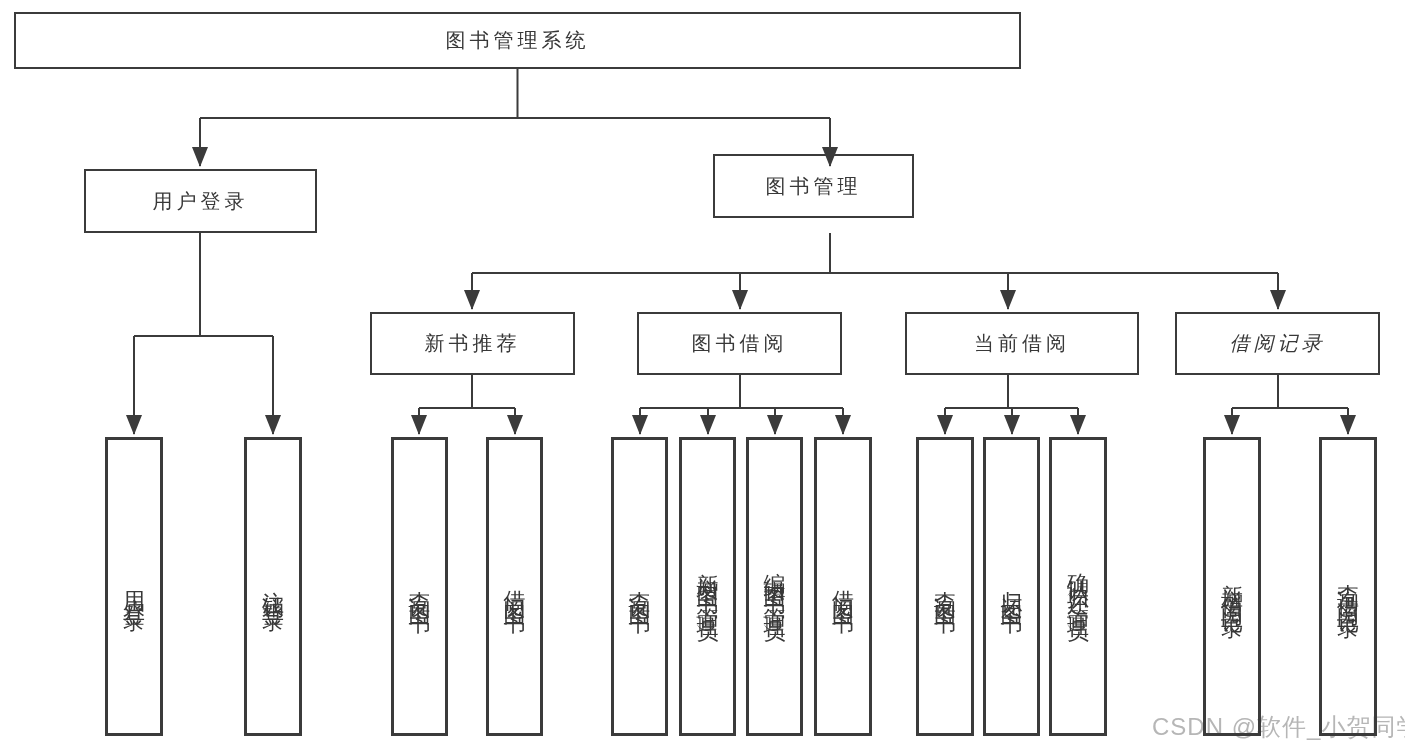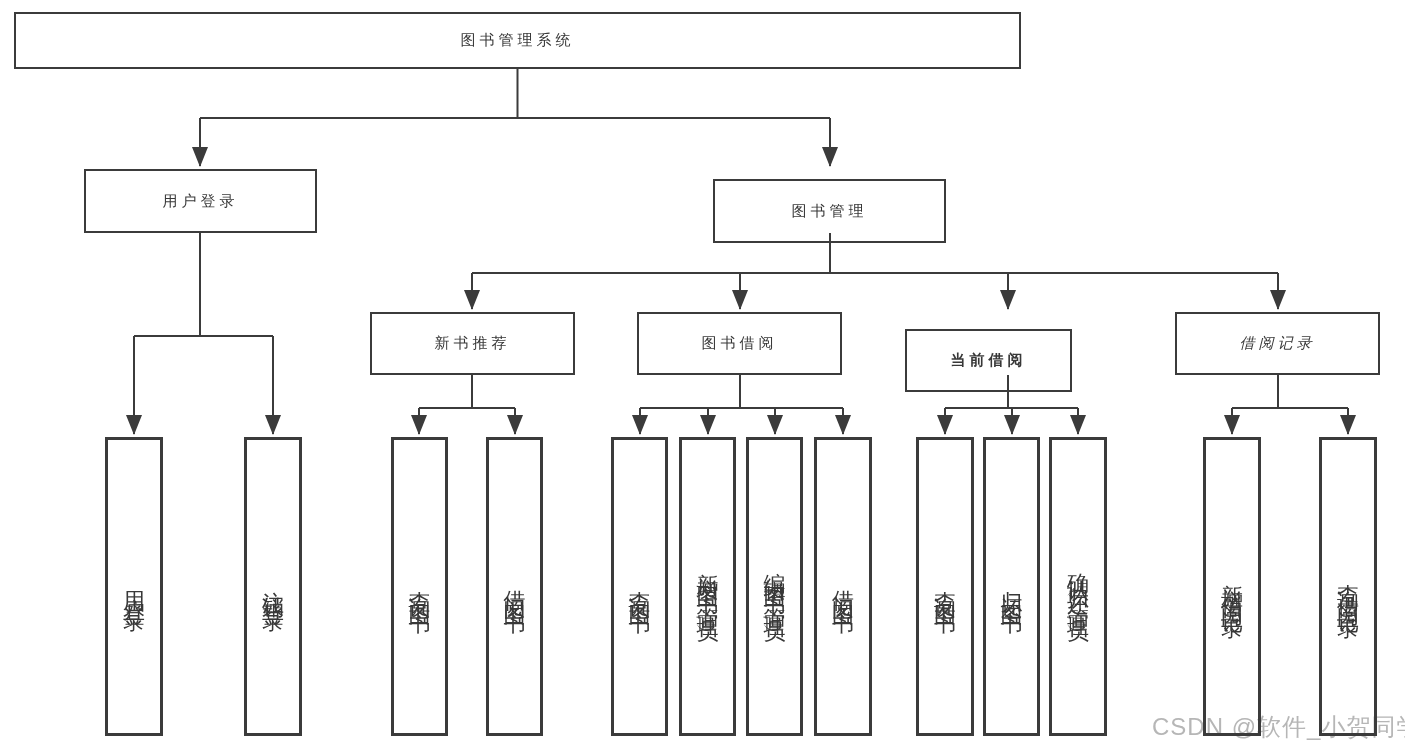--- a/index.html
+++ b/index.html
@@ -30,7 +30,7 @@
     z-index:2;
   }
   .hbox span{
-    font-size:15px;letter-spacing:4px;white-space:nowrap;
+    font-size:20px;letter-spacing:4px;white-space:nowrap;
     color:var(--text,#383838);
   }
   .vbox{border-width:3px;}

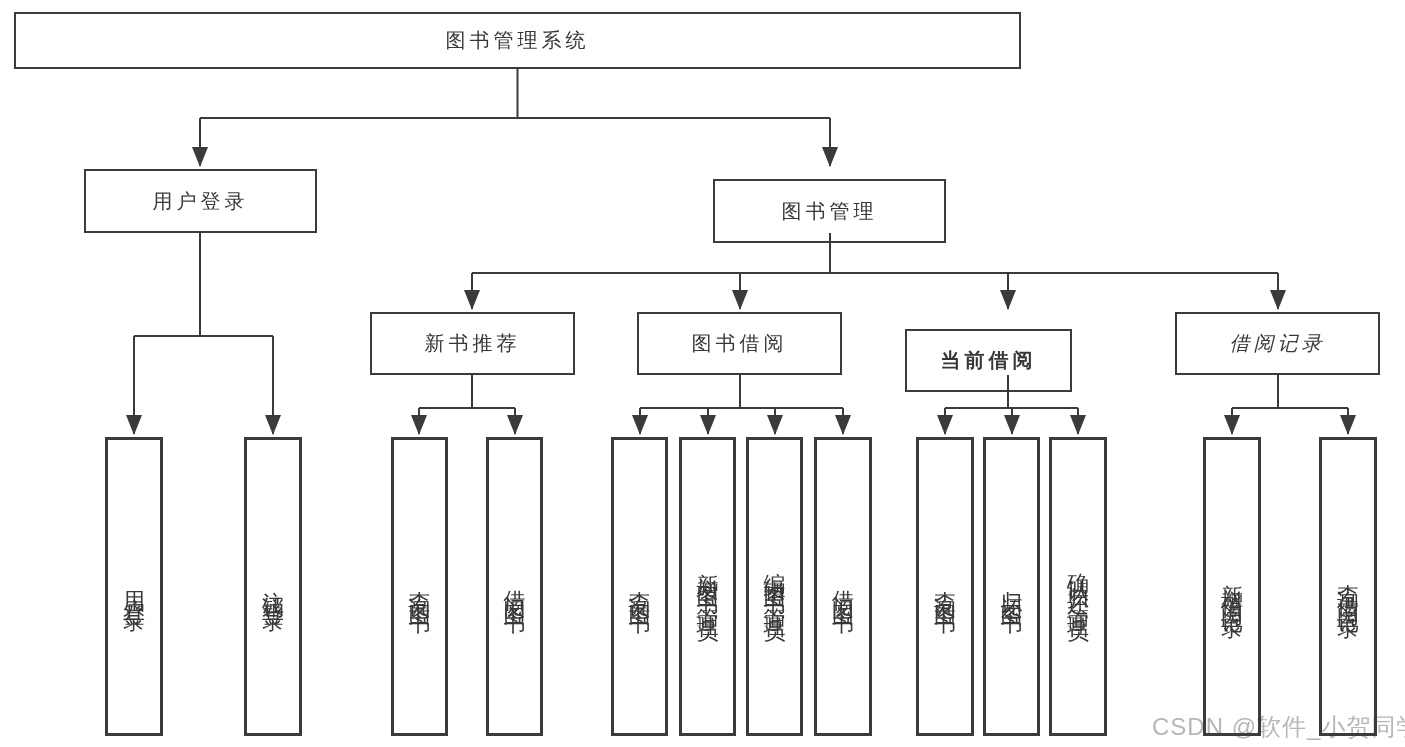--- a/index.html
+++ b/index.html
@@ -128,7 +128,7 @@
   <div class="box hbox" style="left:84px;top:169px;width:233px;height:64px;">
     <span>用户登录</span>
   </div>
-  <div class="box hbox" style="left:713px;top:179px;width:233px;height:64px;">
+  <div class="box hbox" style="left:713px;top:154px;width:201px;height:64px;">
     <span>图书管理</span>
   </div>
 

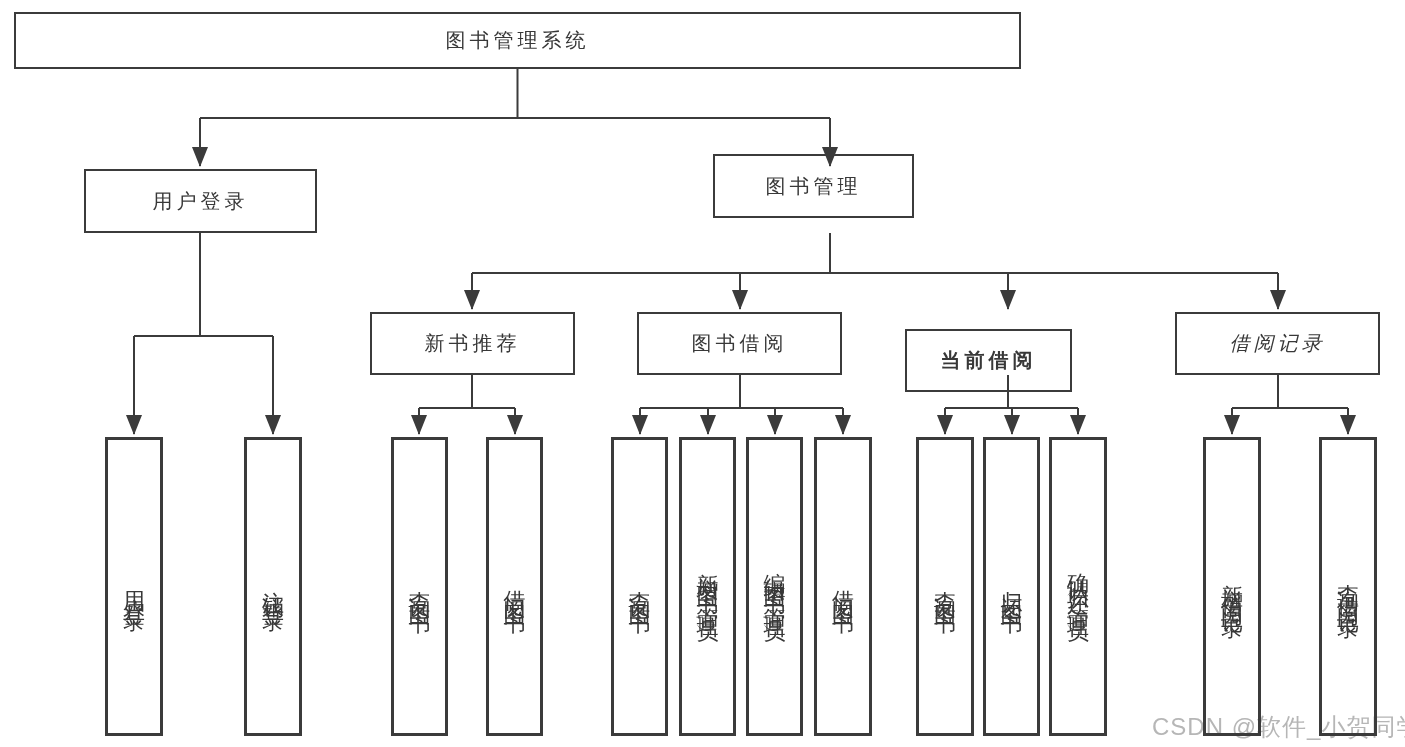--- a/index.html
+++ b/index.html
@@ -138,7 +138,7 @@
   <div class="box hbox" style="left:637px;top:312px;width:205px;height:63px;">
     <span>图书借阅</span>
   </div>
-  <div class="box hbox" style="left:905px;top:329px;width:167px;height:63px;font-weight:bold;">
+  <div class="box hbox" style="left:905px;top:312px;width:234px;height:63px;">
     <span>当前借阅</span>
   </div>
   <div class="box hbox" style="left:1175px;top:312px;width:205px;height:63px;font-style:italic;">

